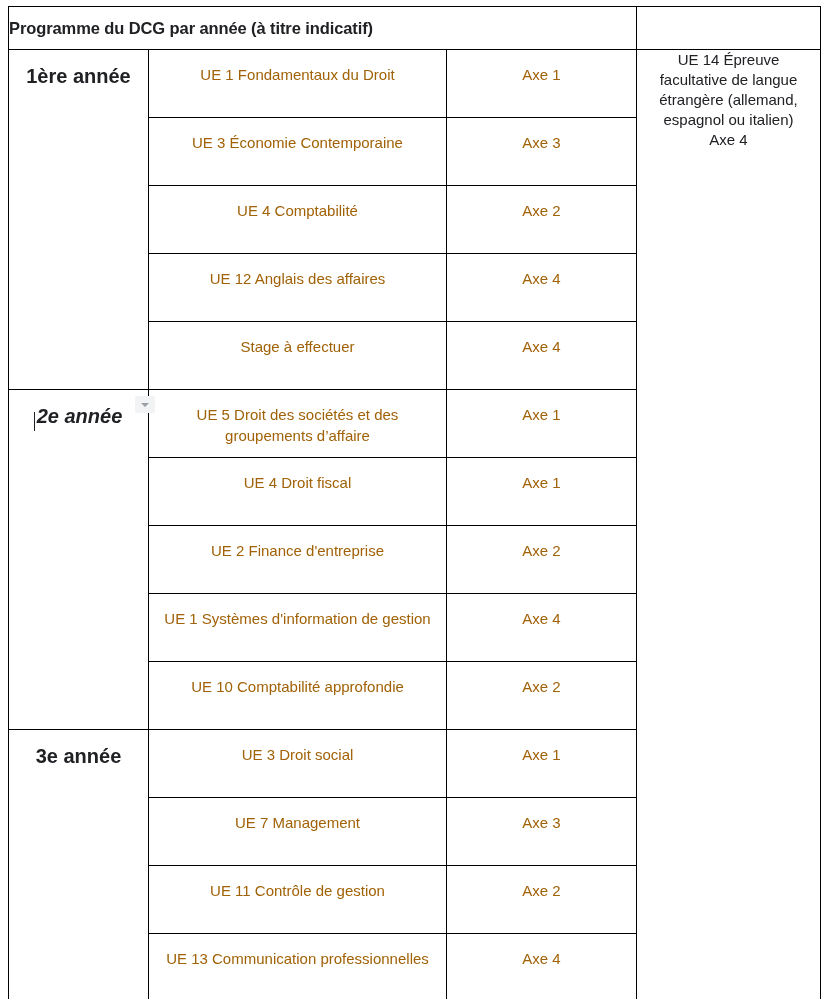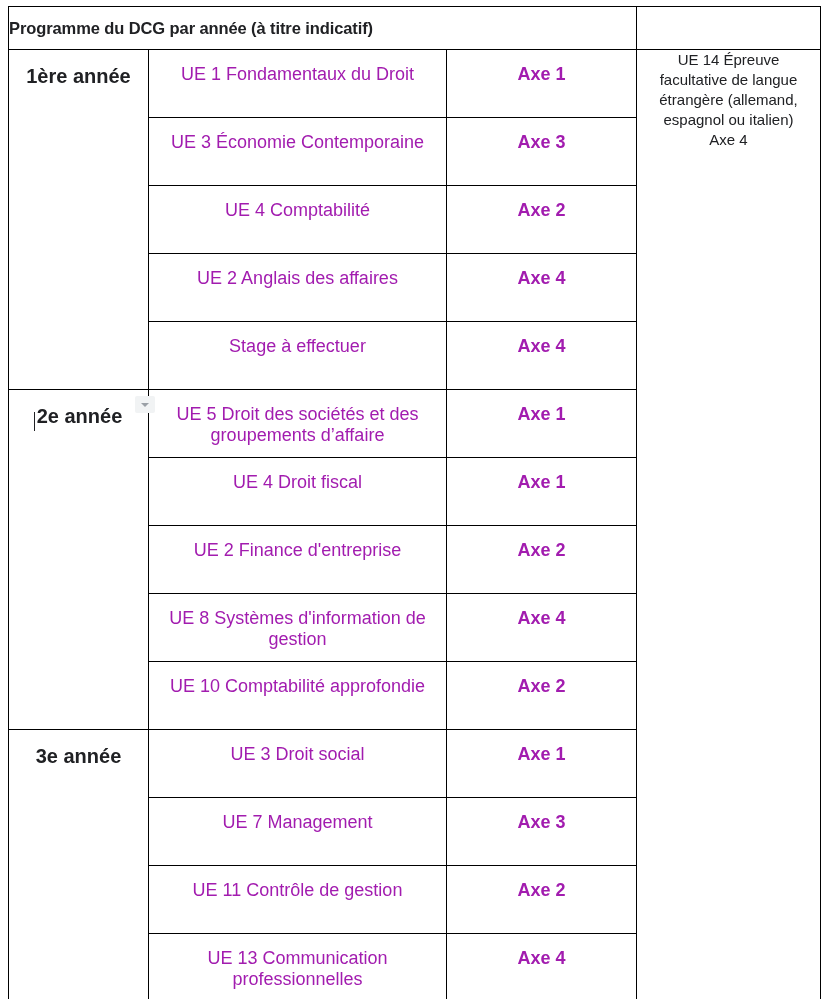--- a/index.html
+++ b/index.html
@@ -111,10 +111,10 @@
   }
   .ue-text, .axe-text {
     display: block;
-    font-size: 18px;
+    font-size: 15px;
     line-height: 21px;
     padding: 14px 12px 0 12px;
-    color: #a21caf;
+    color: #a16207;
   }
   .axe-text { padding-left: 6px; padding-right: 6px; font-weight: bold; }
 

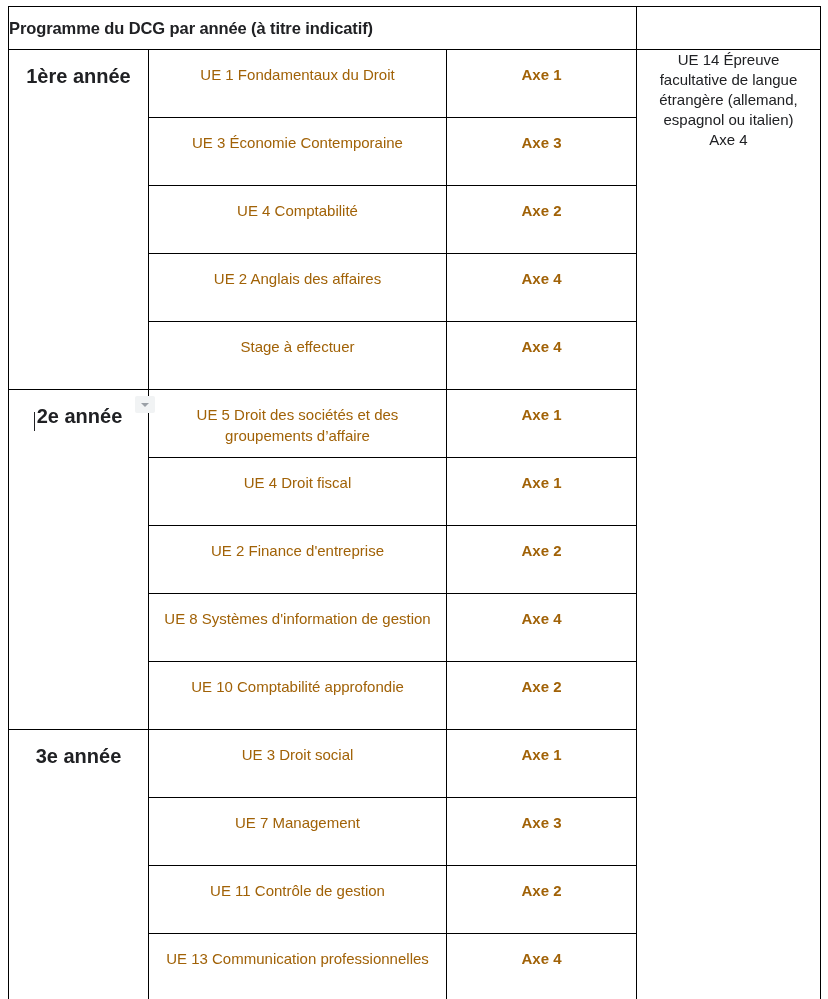--- a/index.html
+++ b/index.html
@@ -116,7 +116,7 @@
     padding: 14px 12px 0 12px;
     color: #a16207;
   }
-  .axe-text { padding-left: 6px; padding-right: 6px; font-weight: bold; }
+  .axe-text { padding-left: 6px; padding-right: 6px; }
 
   
   .opt-cell {

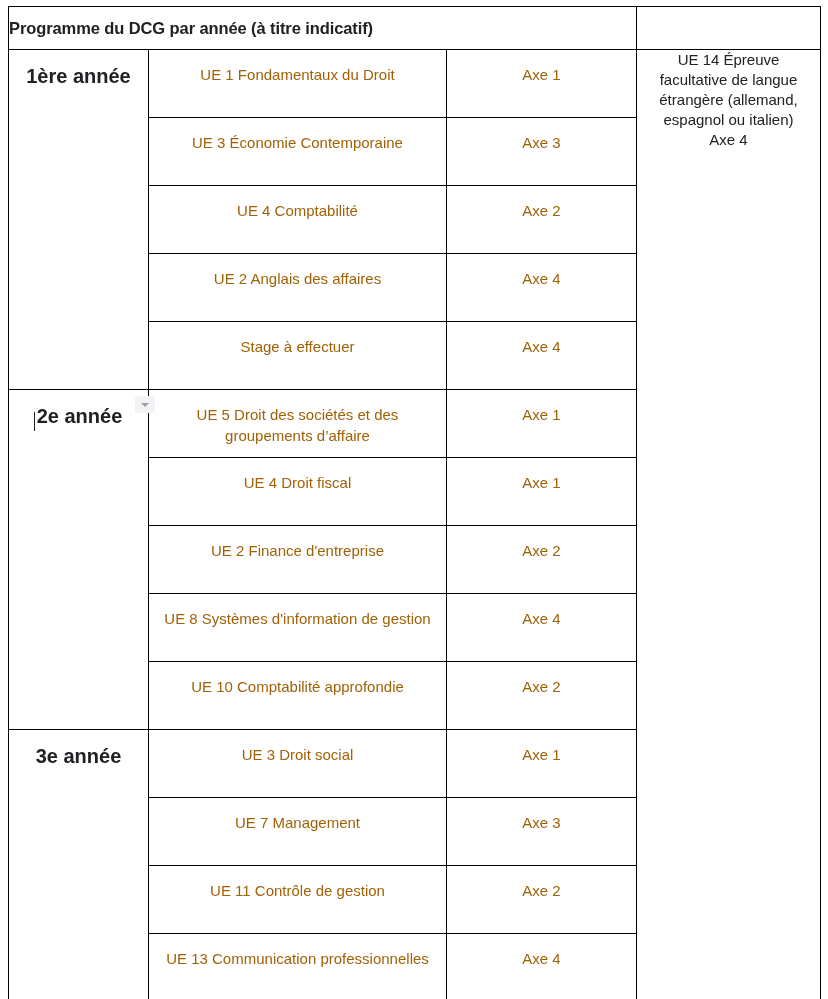--- a/index.html
+++ b/index.html
@@ -184,7 +184,7 @@
     </tr>
     <tr class="h67">
       <td class="ue-cell">
-        <span class="ue-text">UE 2 Anglais des affaires</span>
+        <span class="ue-text">UE 12 Anglais des affaires</span>
       </td>
       <td class="axe-cell">
         <span class="axe-text">Axe 4</span>

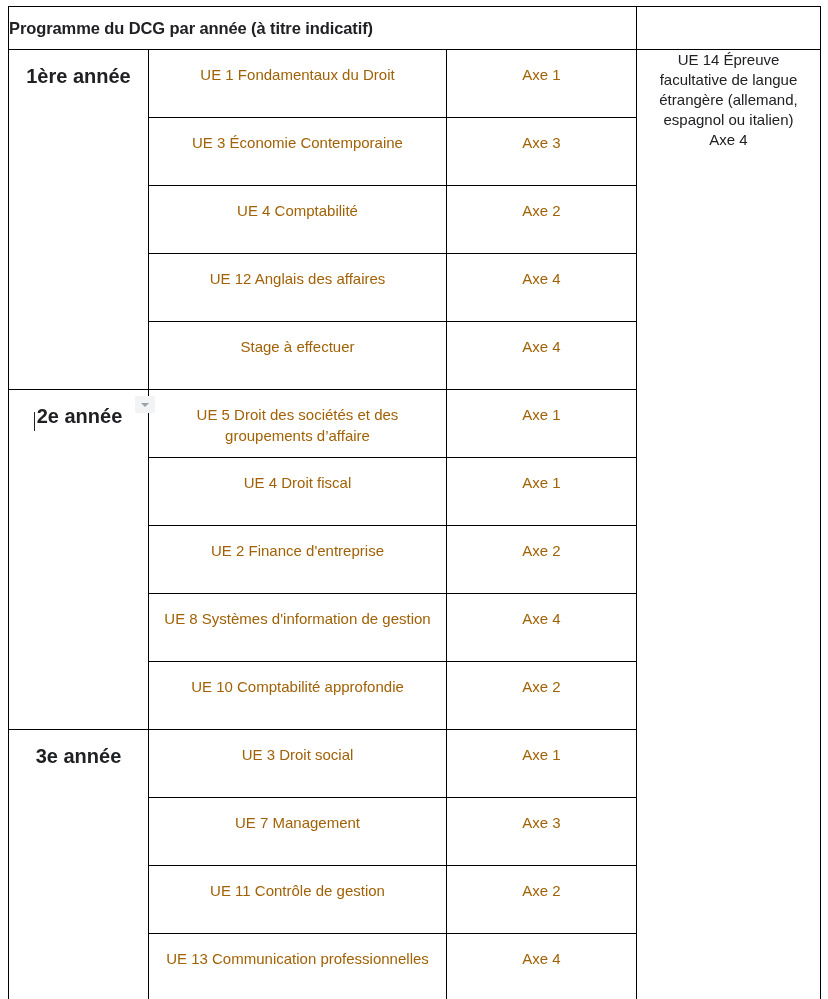--- a/index.html
+++ b/index.html
@@ -65,7 +65,7 @@
     color: #202124;
     position: relative;
   }
-  .year-label.with-caret { padding-left: 2px; }
+  .year-label.with-caret { padding-left: 2px; font-style: italic; }
 
   .caret {
     display: inline-block;

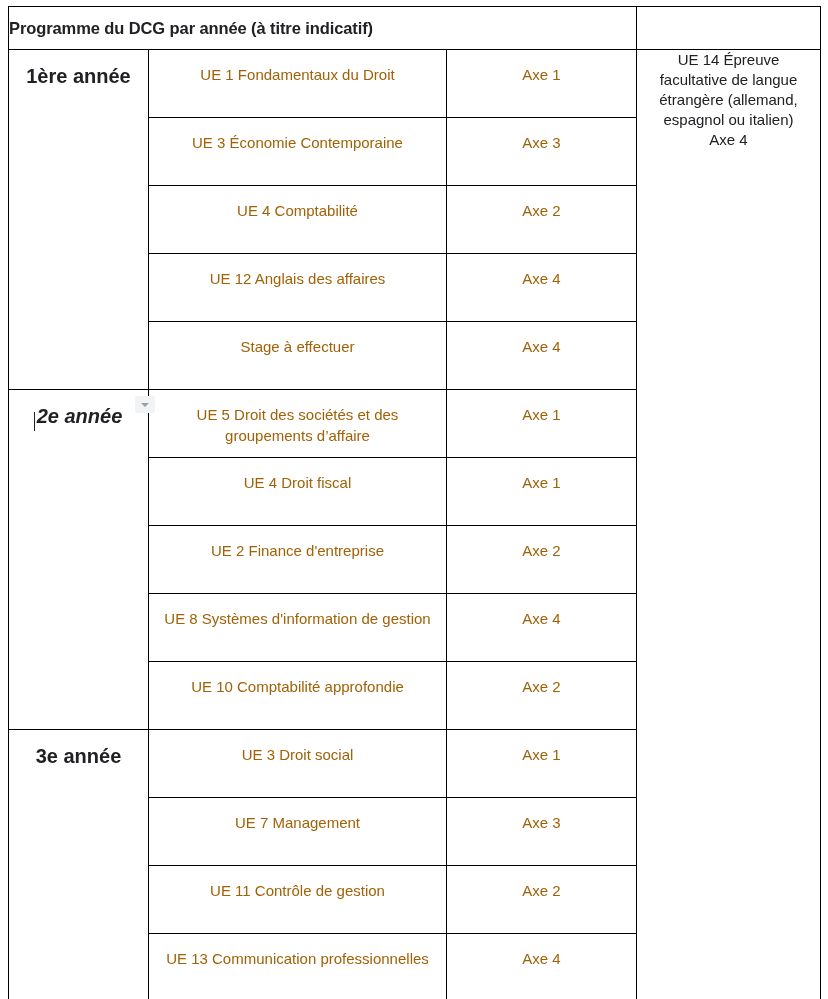--- a/index.html
+++ b/index.html
@@ -231,7 +231,7 @@
     </tr>
     <tr class="h67">
       <td class="ue-cell">
-        <span class="ue-text">UE 8 Systèmes d'information de gestion</span>
+        <span class="ue-text">UE 1 Systèmes d'information de gestion</span>
       </td>
       <td class="axe-cell">
         <span class="axe-text">Axe 4</span>

